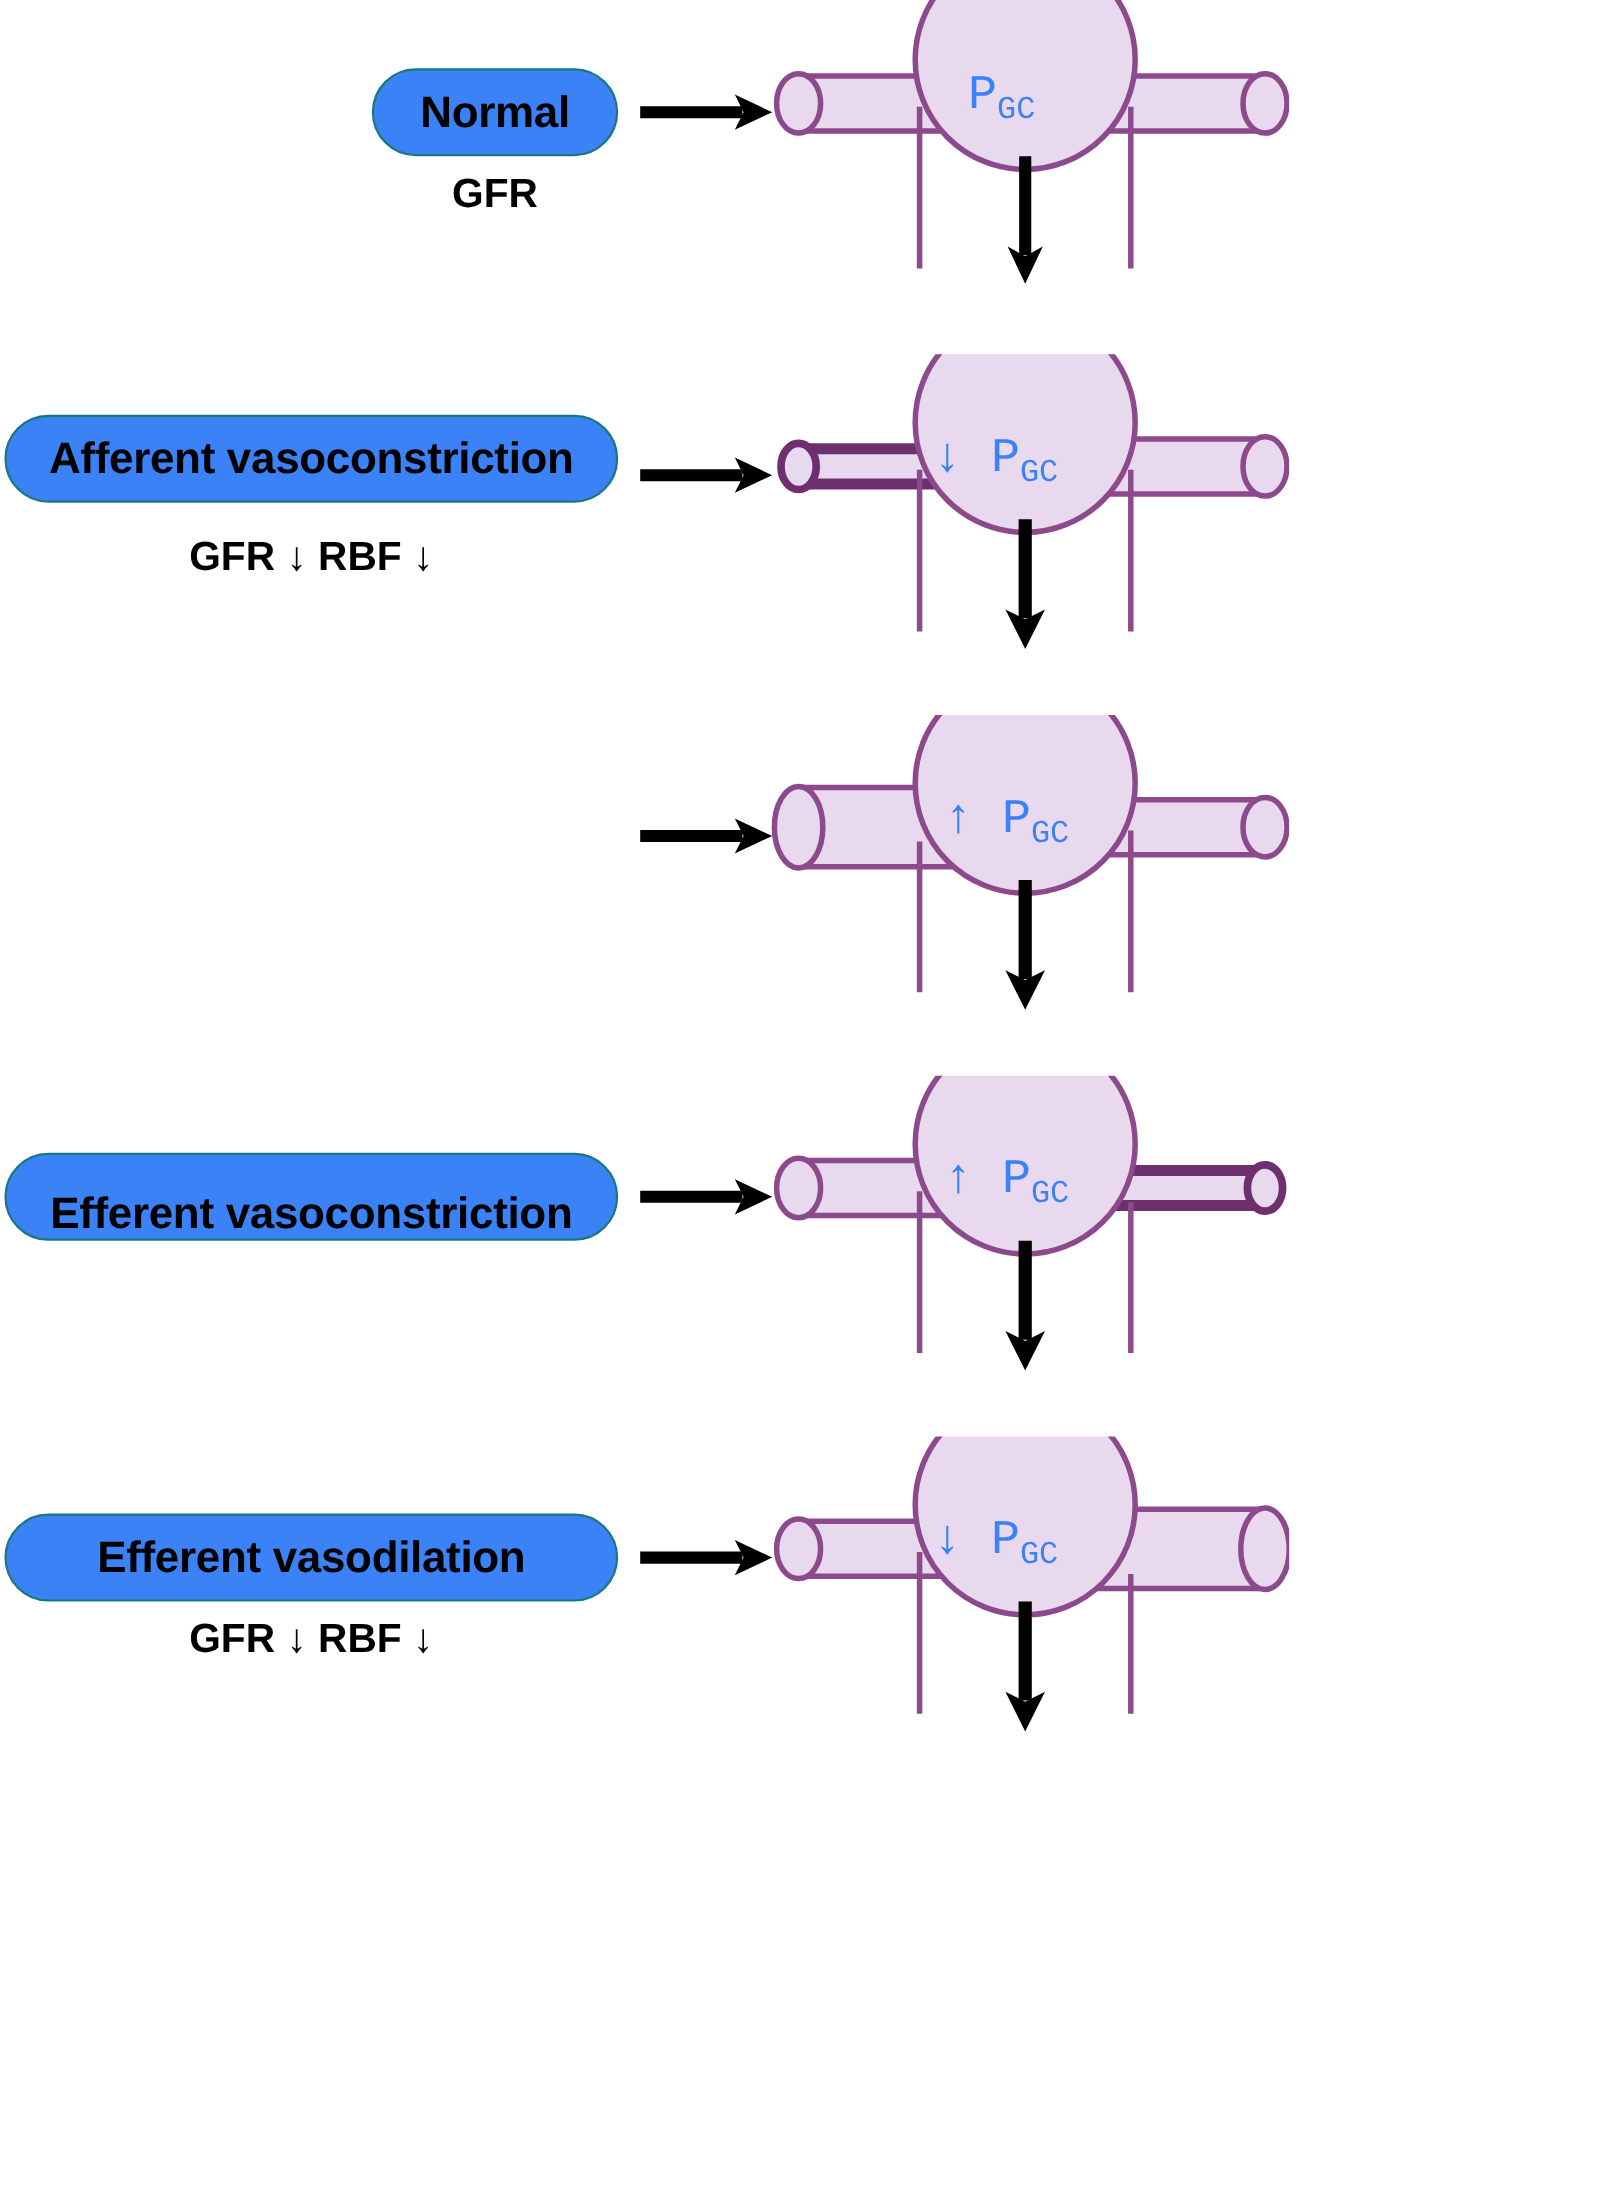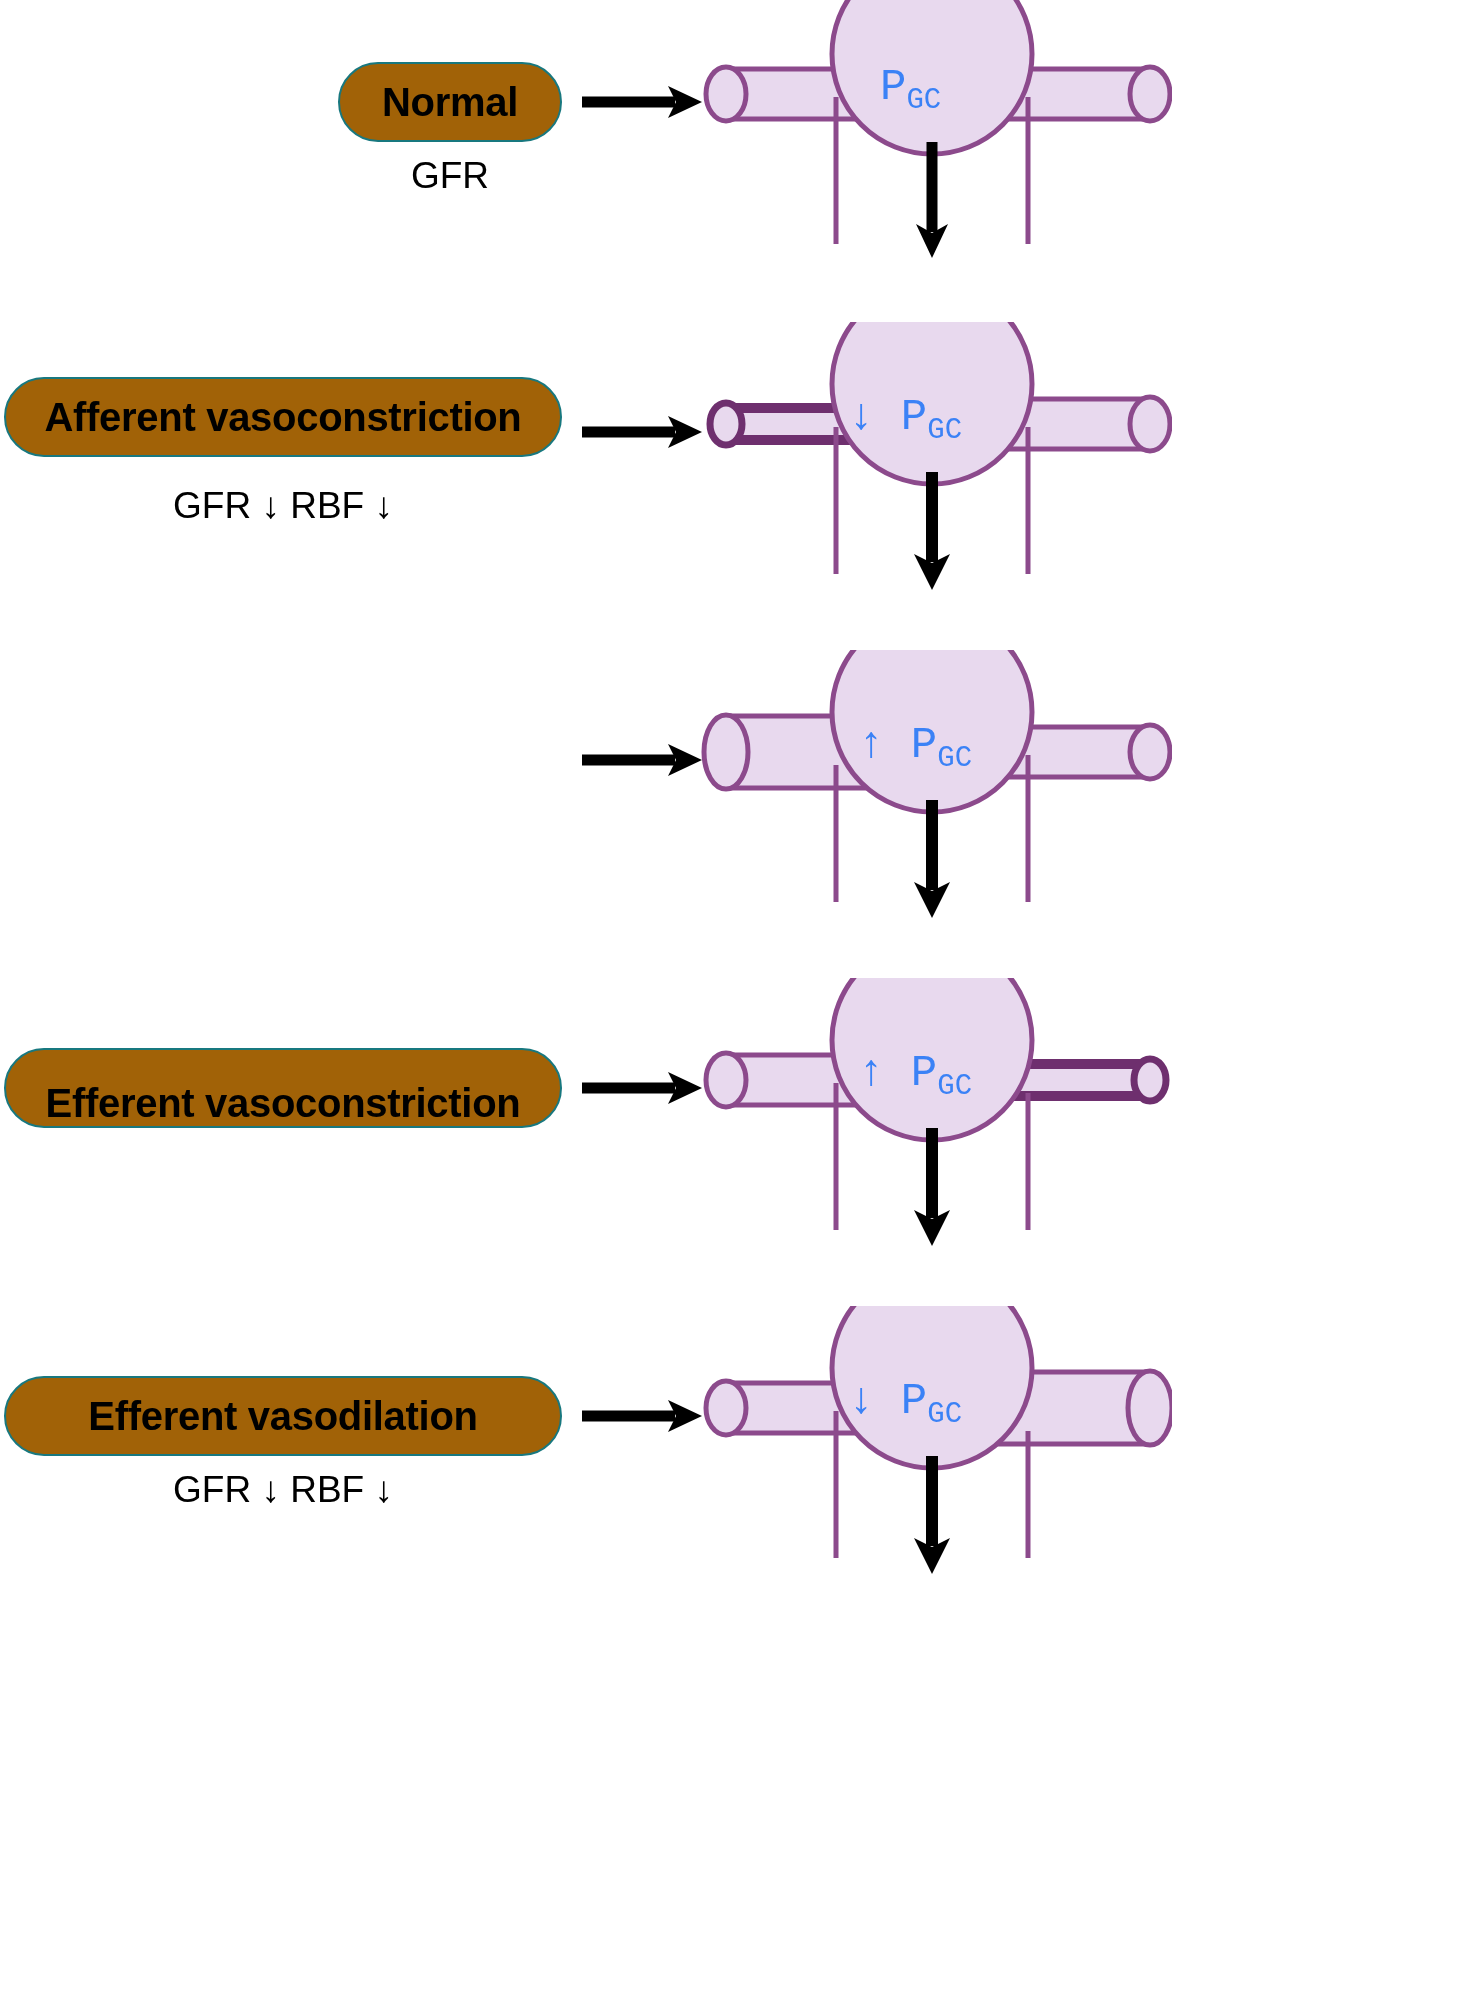--- a/index.html
+++ b/index.html
@@ -36,7 +36,7 @@
   .pill {
     position: absolute;
     box-sizing: border-box;
-    background: #a16207;
+    background: #3b82f6;
     border: 2.5px solid #18787f;
     border-radius: 42px;
     display: flex;

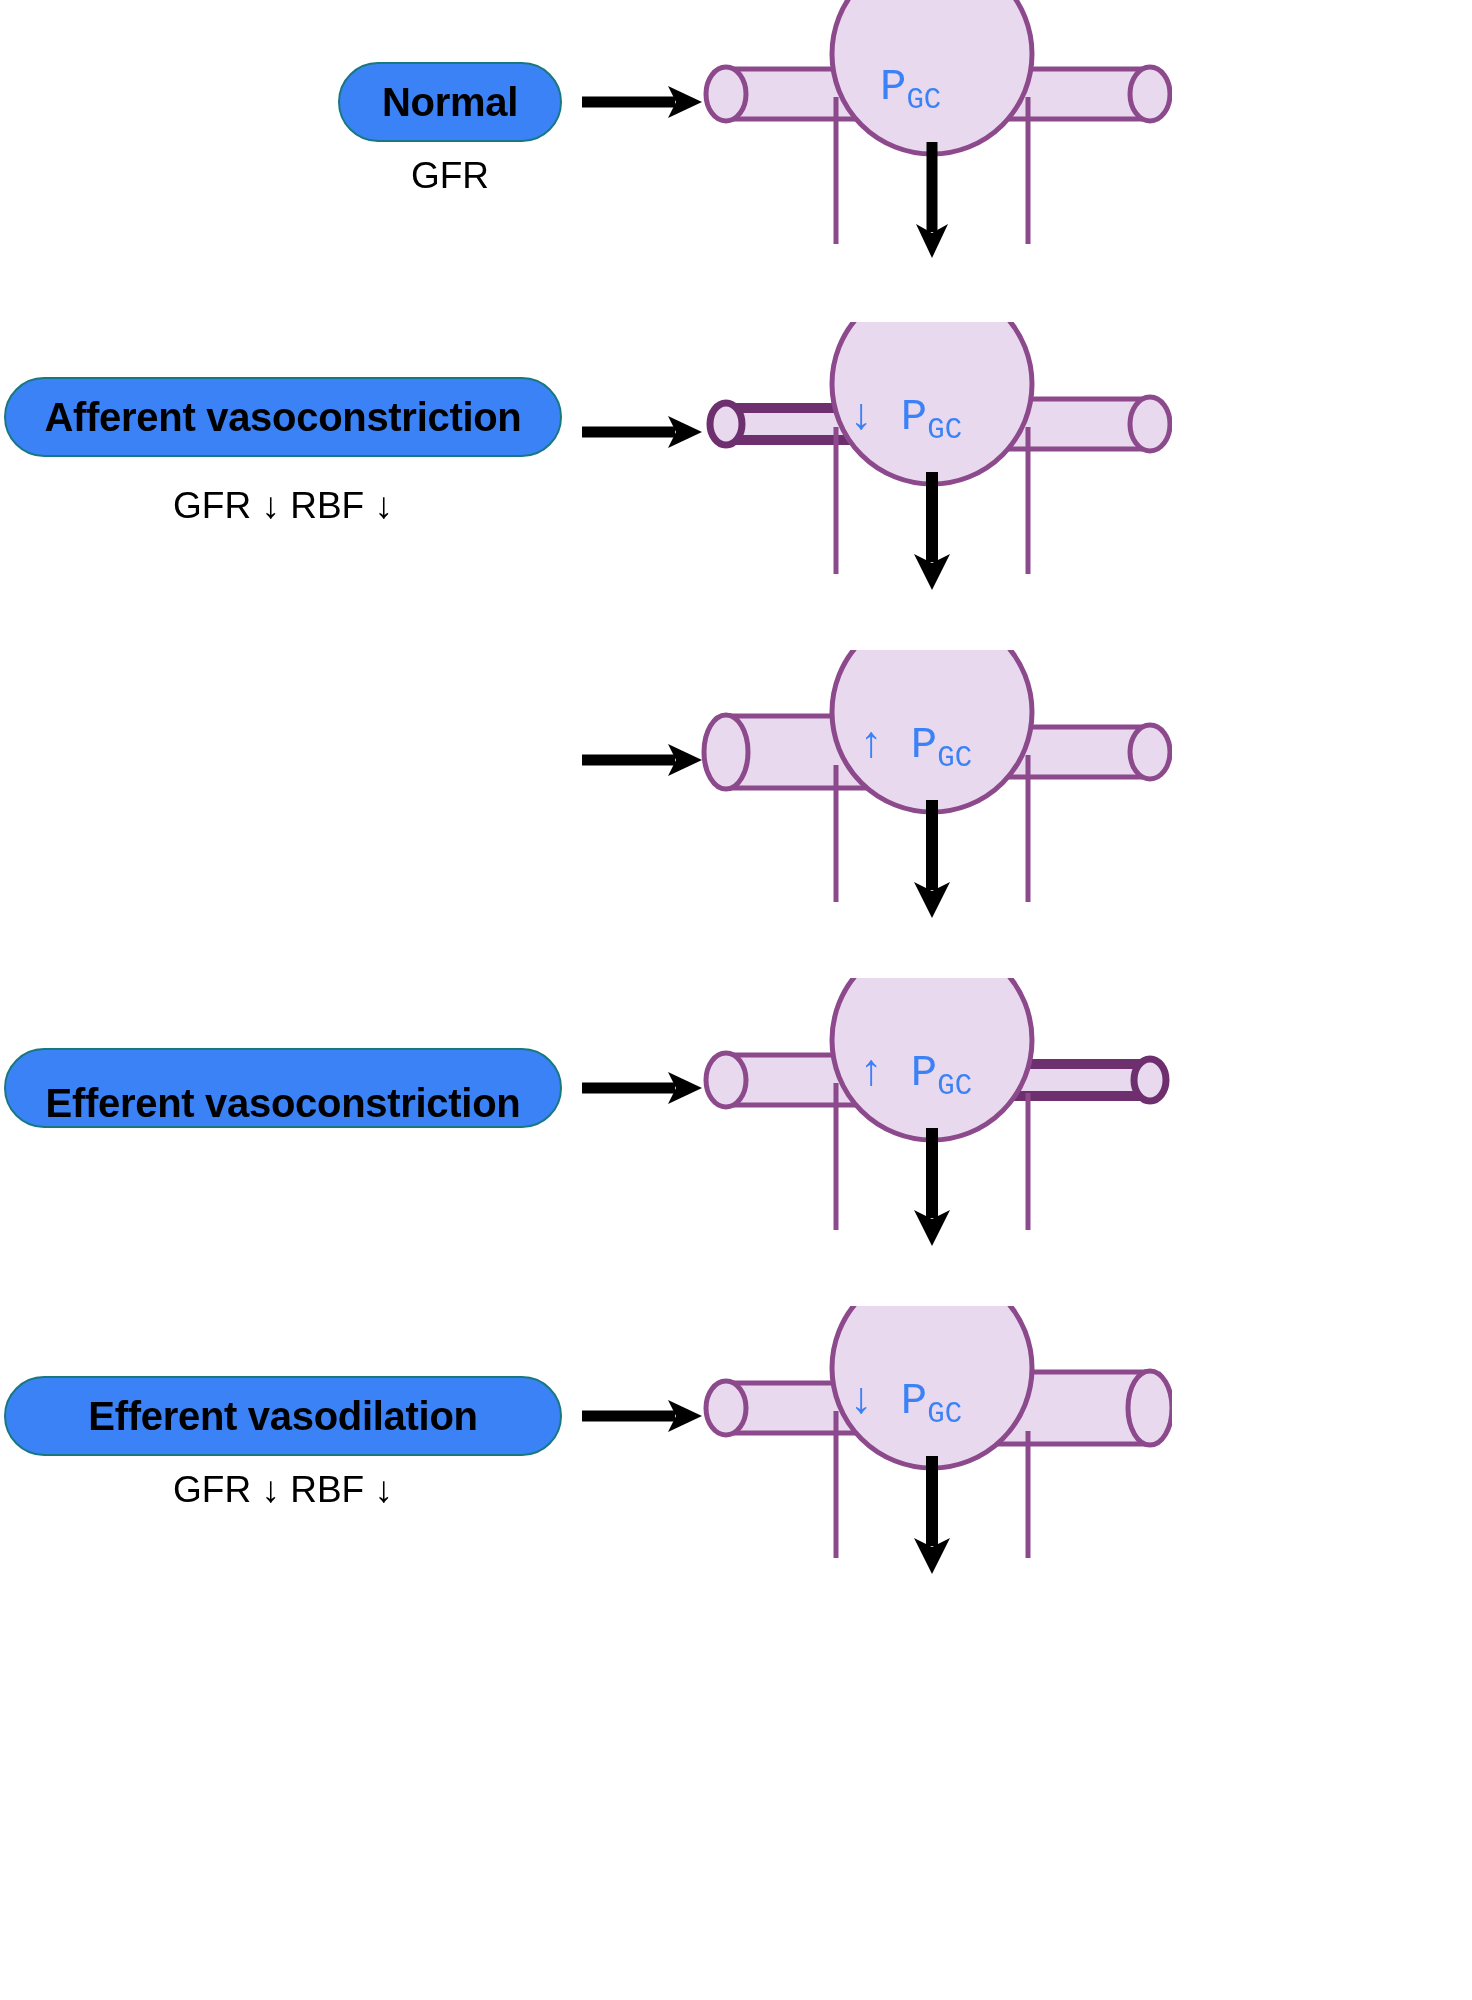--- a/index.html
+++ b/index.html
@@ -53,7 +53,7 @@
   .sub-line {
     position: absolute;
     text-align: center;
-    font-weight: normal;
+    font-weight: bold;
     color: #000000;
     white-space: nowrap;
   }

